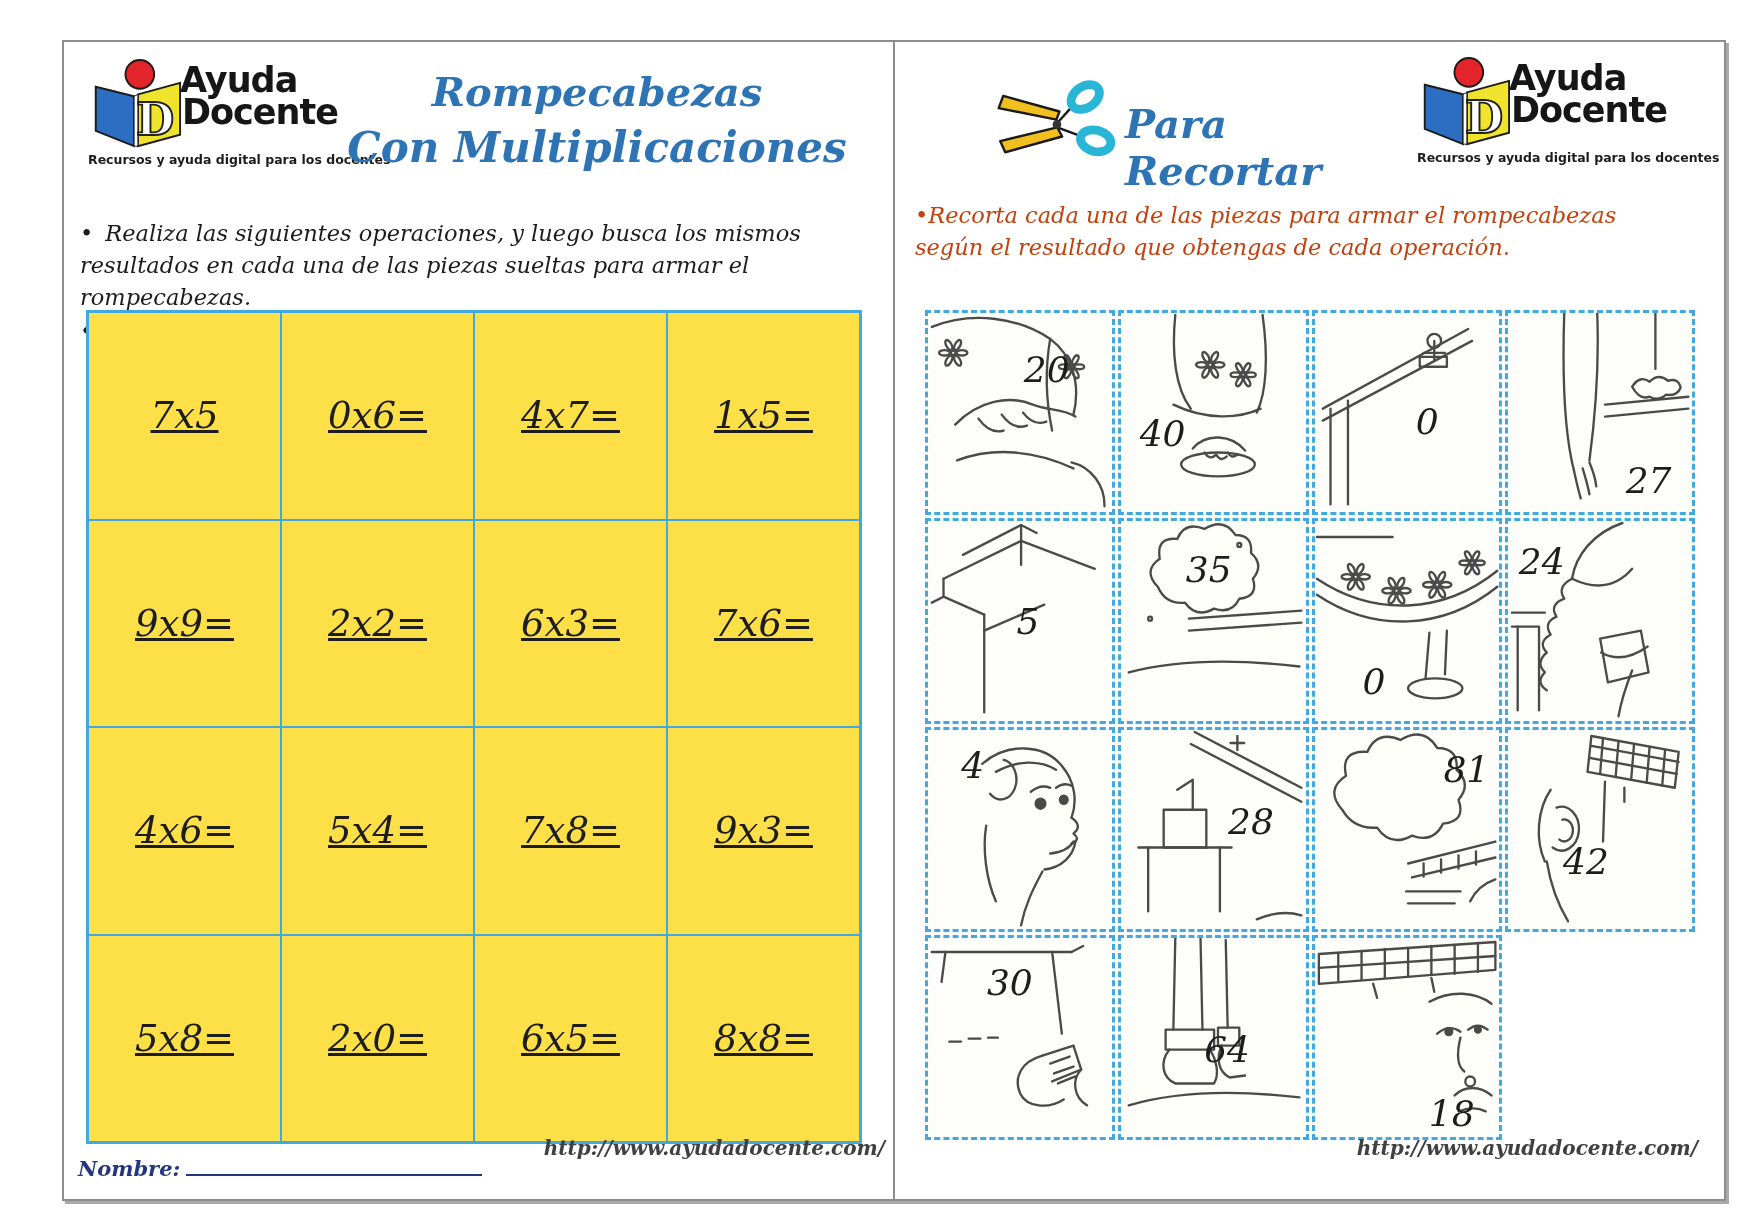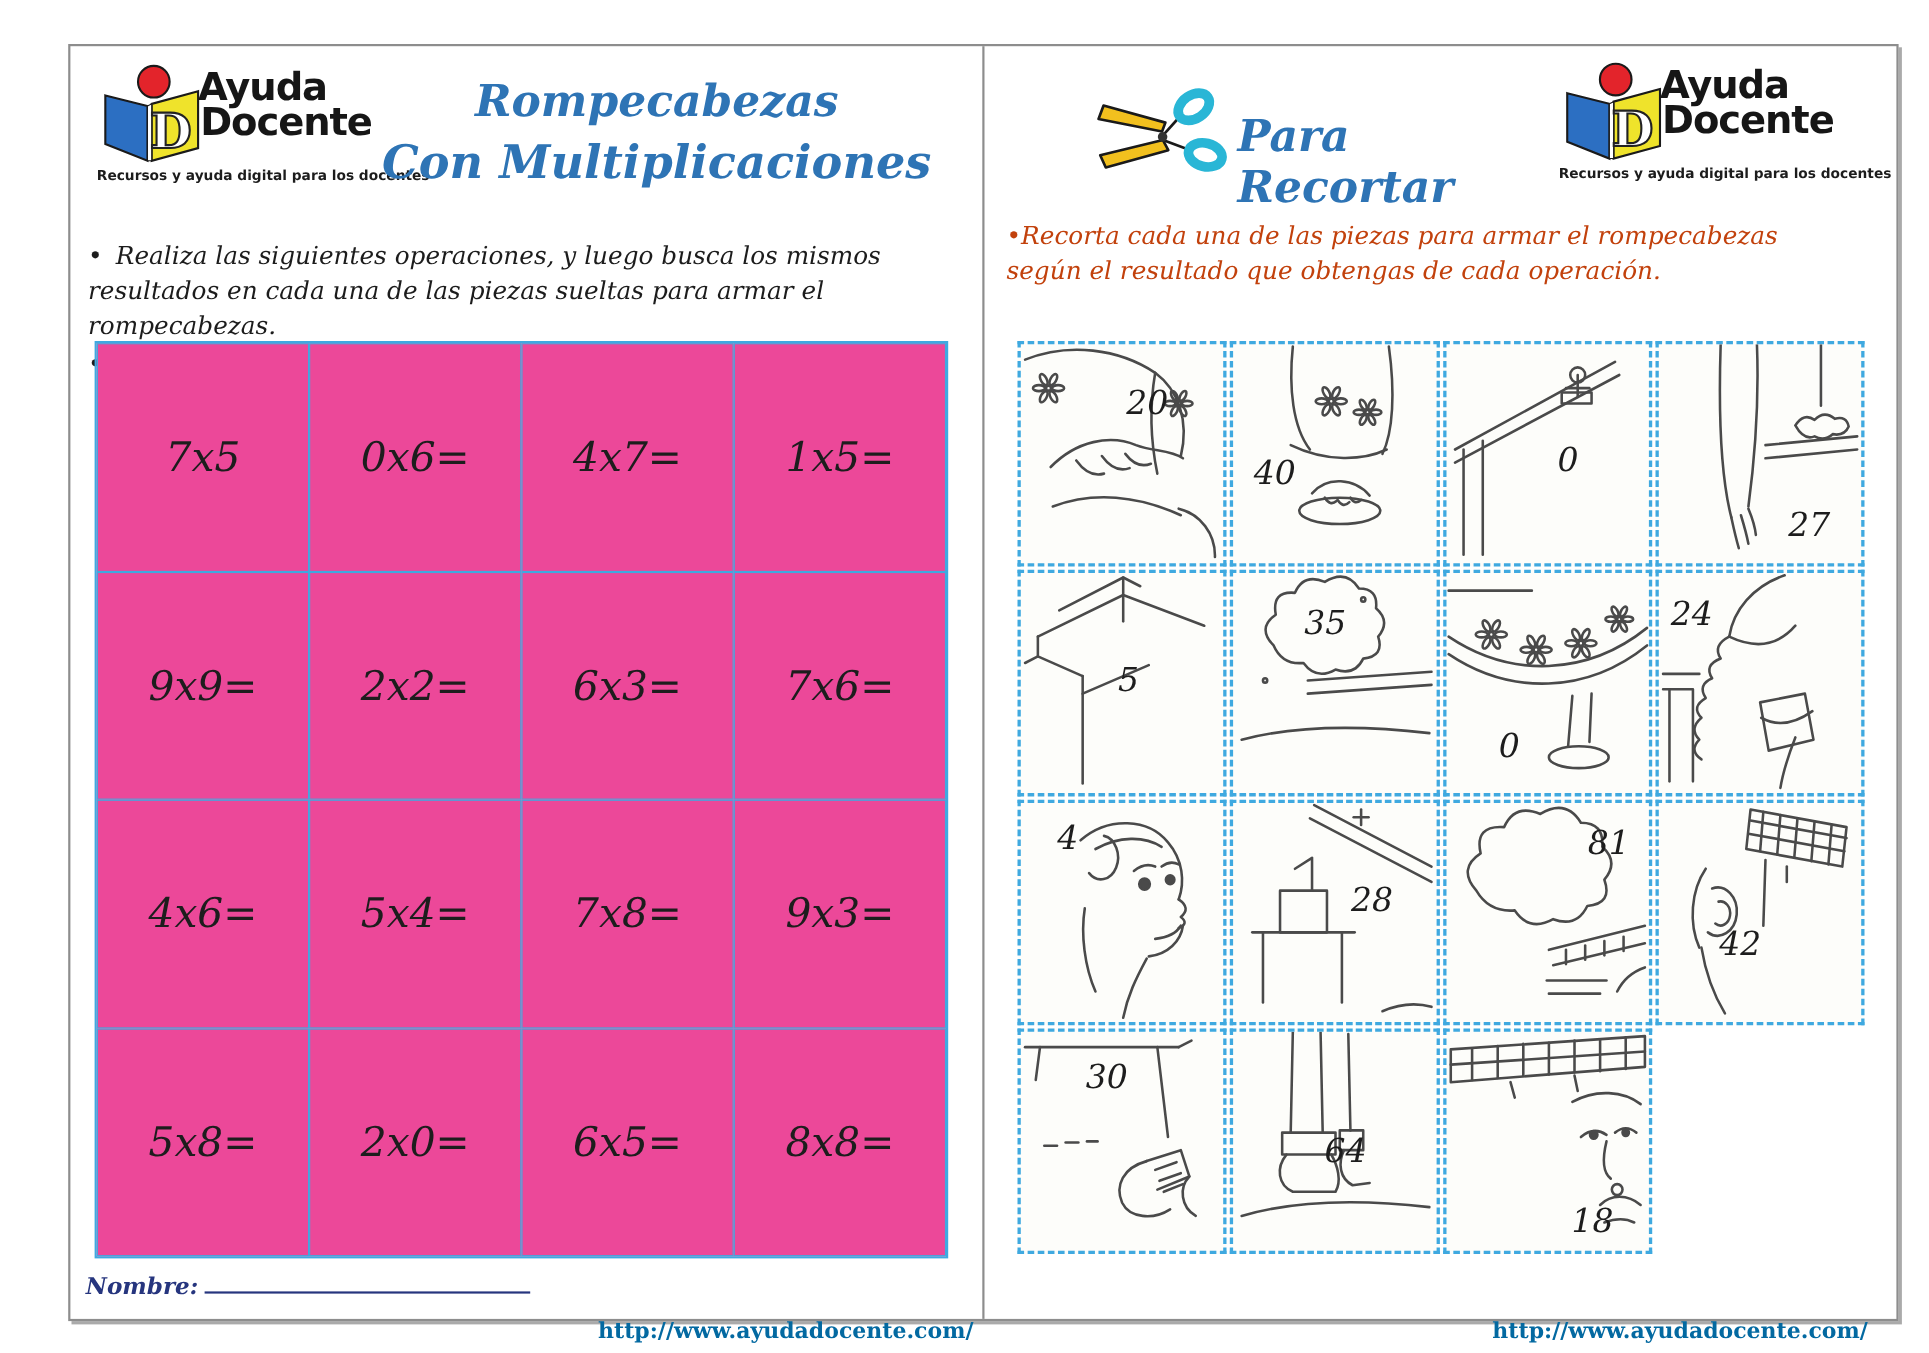--- a/index.html
+++ b/index.html
@@ -52,7 +52,7 @@
           grid-template-columns:repeat(4,1fr);grid-template-rows:repeat(4,1fr);gap:3px;}
   .piece{position:relative;border:3px dashed #3FA9E0;background:#fdfdfa;overflow:hidden;}
   .piece svg{position:absolute;inset:0;width:100%;height:100%;}
-  .piece-num{position:absolute;font-style:italic;font-size:30px;color:#1d1d1d;z-index:2;}
+  .piece-num{position:absolute;font-style:italic;font-size:36px;color:#1d1d1d;z-index:2;}
 </style>
 </head>
 <body>

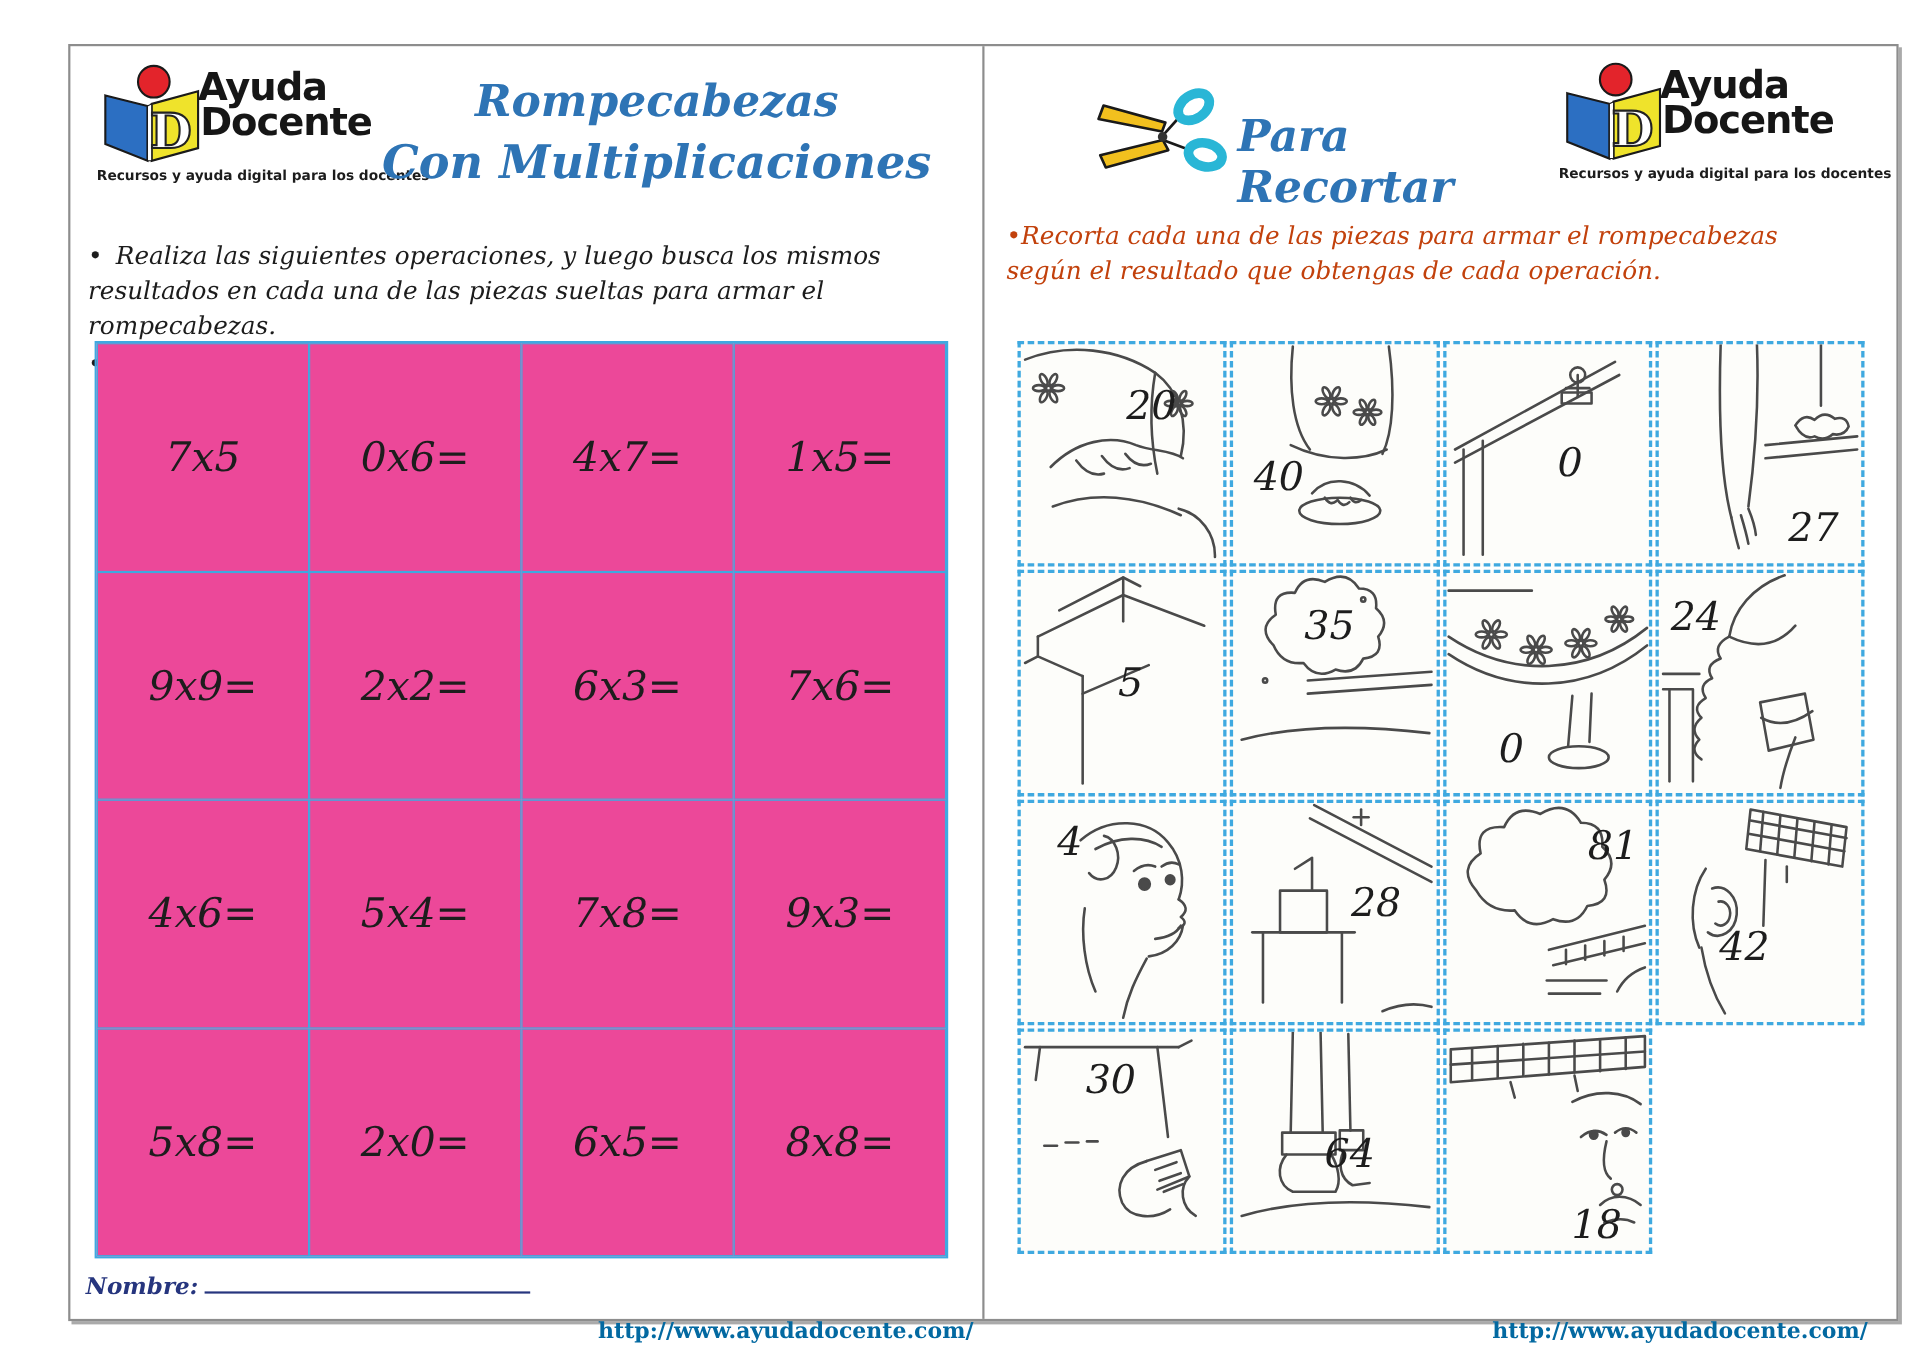--- a/index.html
+++ b/index.html
@@ -34,7 +34,7 @@
   .op-grid{position:absolute;left:22px;top:268px;width:772px;height:830px;display:grid;
            grid-template-columns:repeat(4,1fr);grid-template-rows:repeat(4,1fr);border:2px solid #3FA9E0;}
   .op-cell{border:1px solid #3FA9E0;display:flex;align-items:center;justify-content:center;
-           font-style:italic;font-size:37px;color:#1d1d1d;background:#ec4899;}
+           font-style:italic;font-size:37px;color:#1d1d1d;background:#fde047;text-decoration:underline;}
 
   .nombre{position:absolute;left:14px;top:1114px;font-weight:bold;font-style:italic;font-size:21px;color:#26357E;}
   .nombre .nline{display:inline-block;width:296px;border-bottom:2px solid #26357E;height:15px;margin-left:6px;}

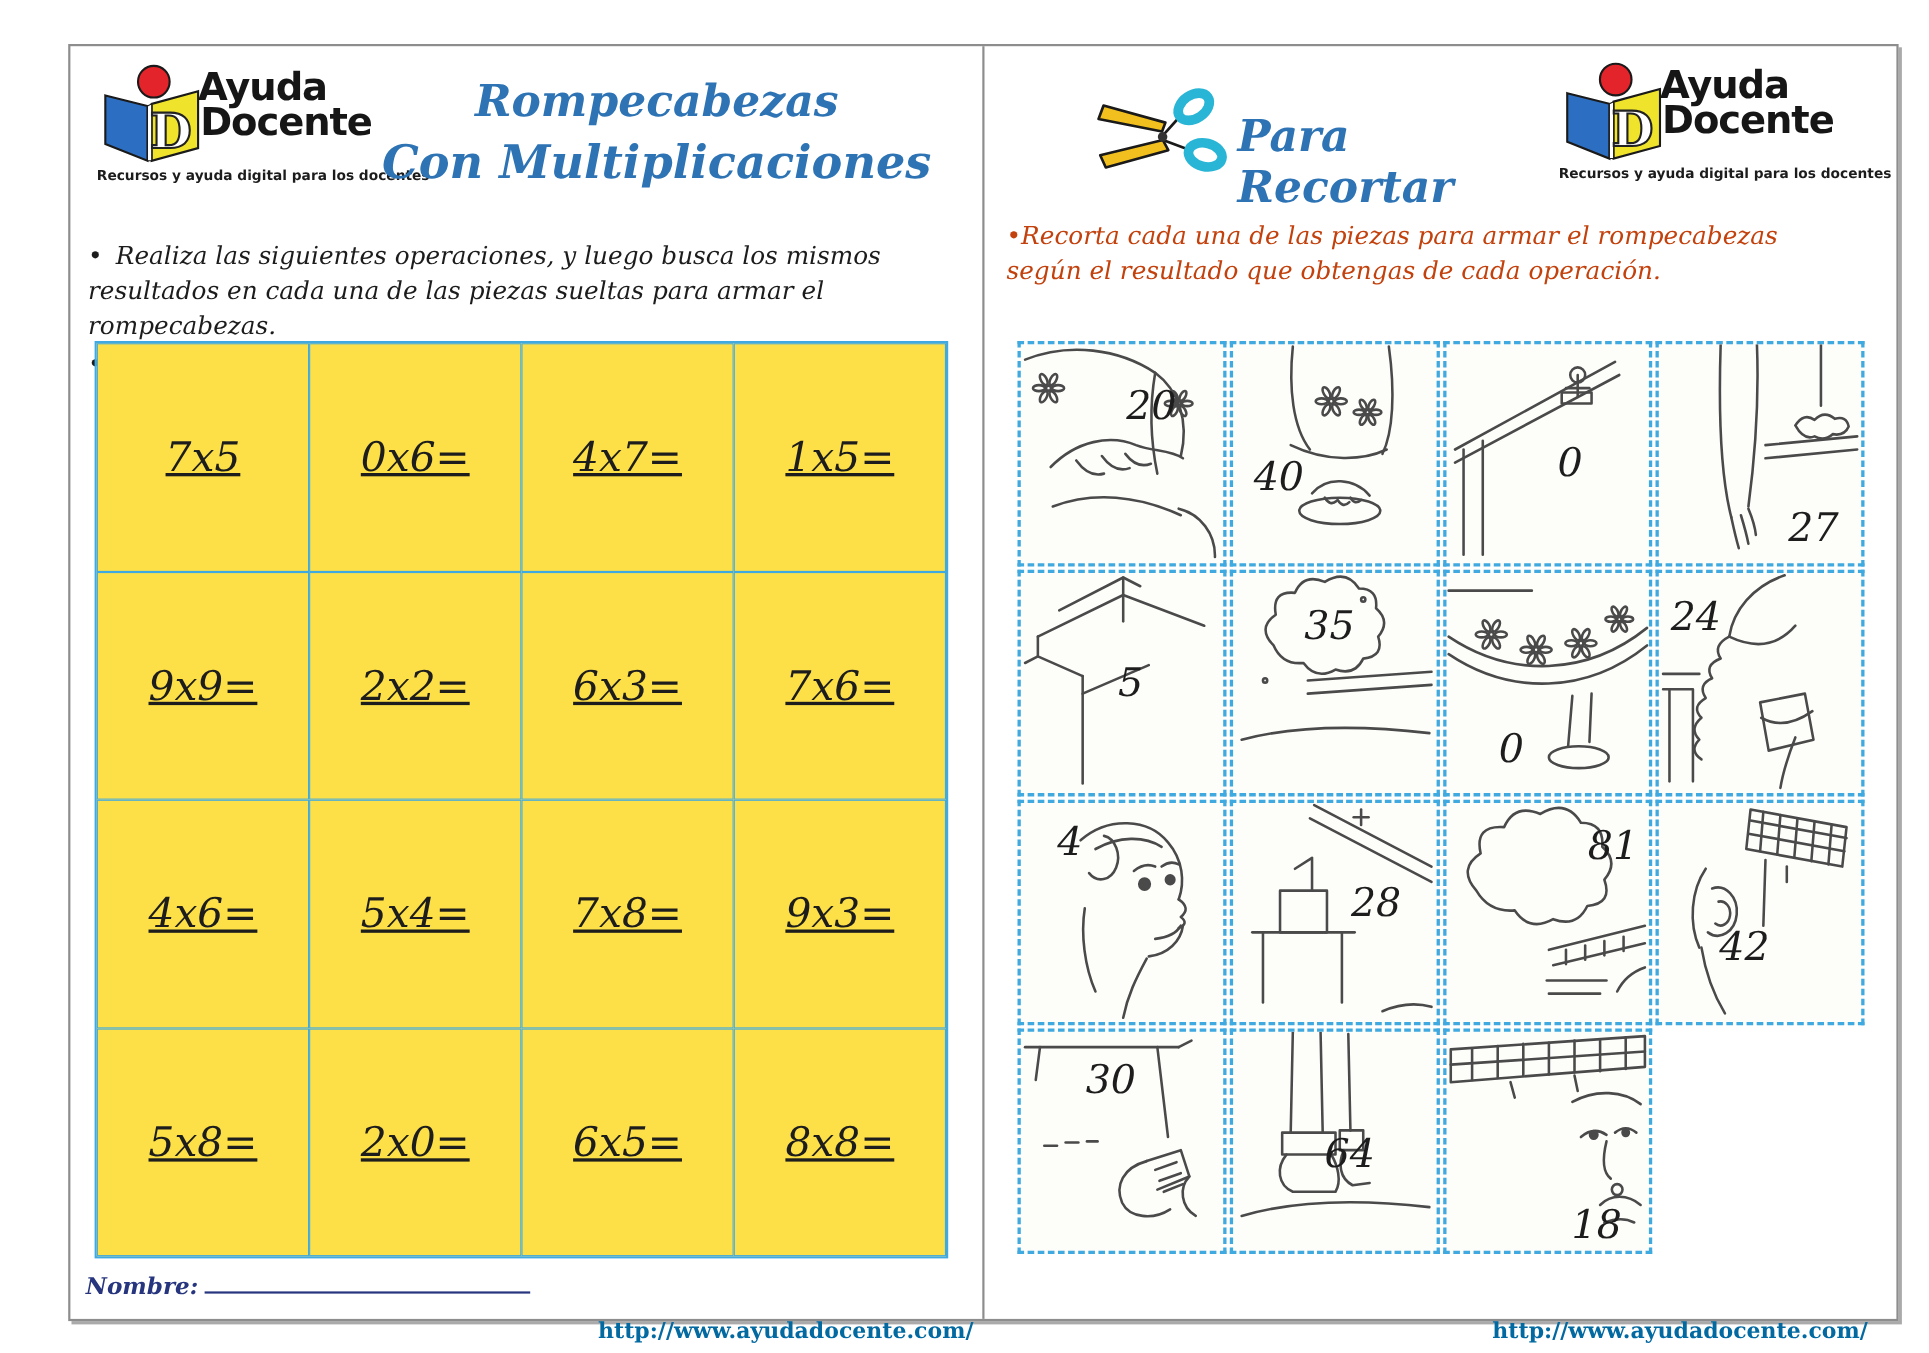--- a/index.html
+++ b/index.html
@@ -38,7 +38,7 @@
 
   .nombre{position:absolute;left:14px;top:1114px;font-weight:bold;font-style:italic;font-size:21px;color:#26357E;}
   .nombre .nline{display:inline-block;width:296px;border-bottom:2px solid #26357E;height:15px;margin-left:6px;}
-  .url{position:absolute;top:1155px;font-weight:bold;font-size:20px;color:#0369a1;}
+  .url{position:absolute;top:1094px;font-weight:bold;font-style:italic;font-size:20px;color:#404040;}
   .url-left{right:8px;}
   .url-right{right:26px;}
 

